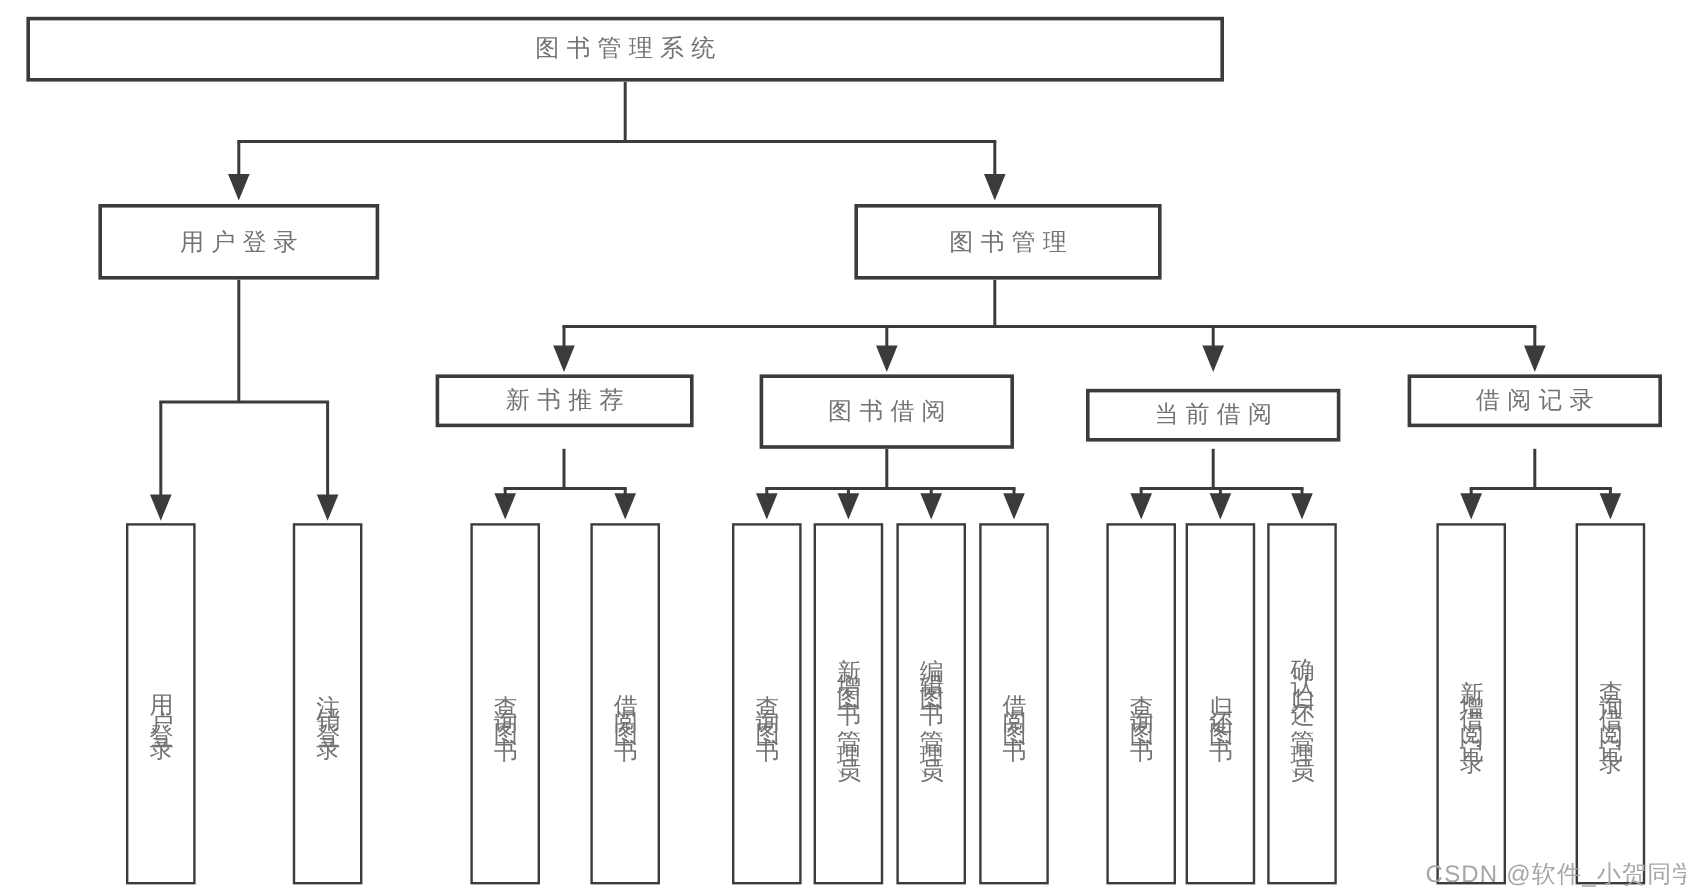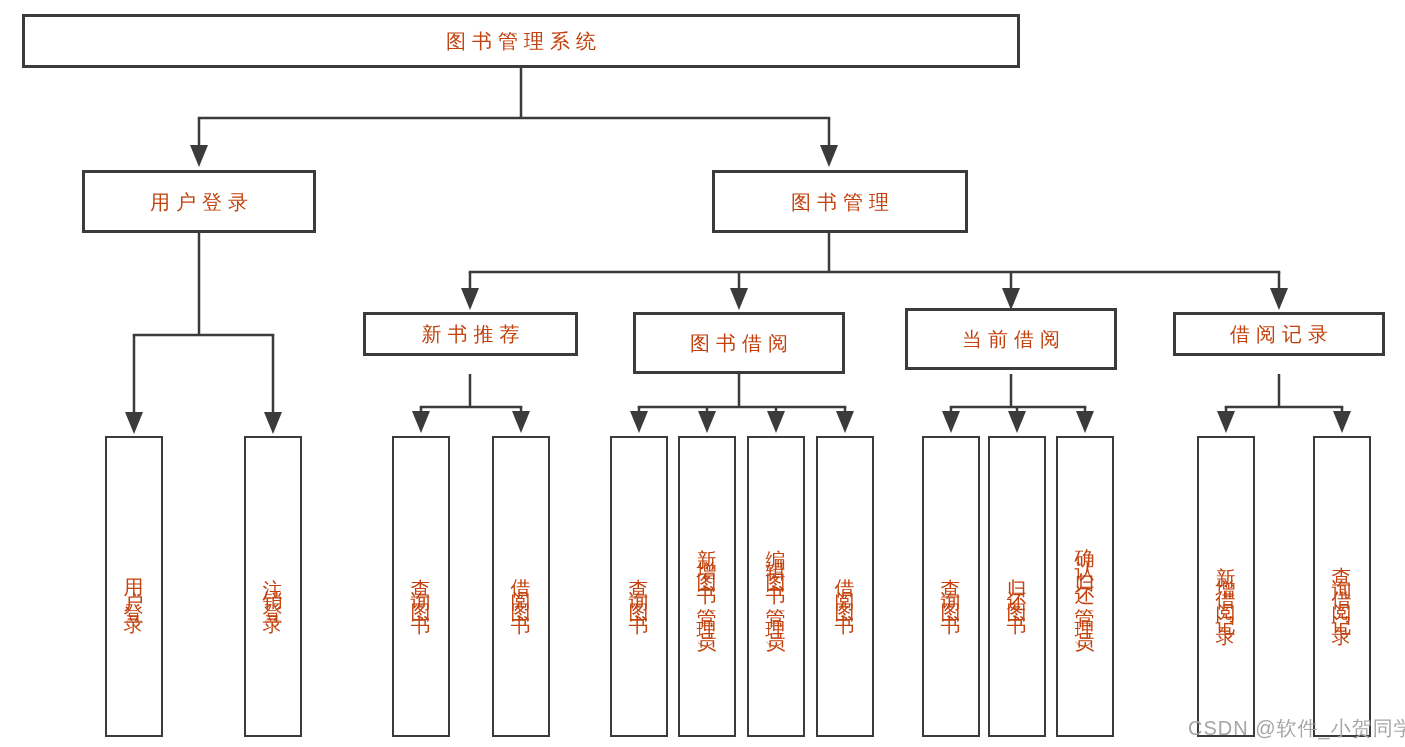--- a/index.html
+++ b/index.html
@@ -19,7 +19,7 @@
     display:flex;
     align-items:center;
     justify-content:center;
-    color:#c2410c;
+    color:#737373;
     z-index:2;
   }
   .node.lvl-h span {

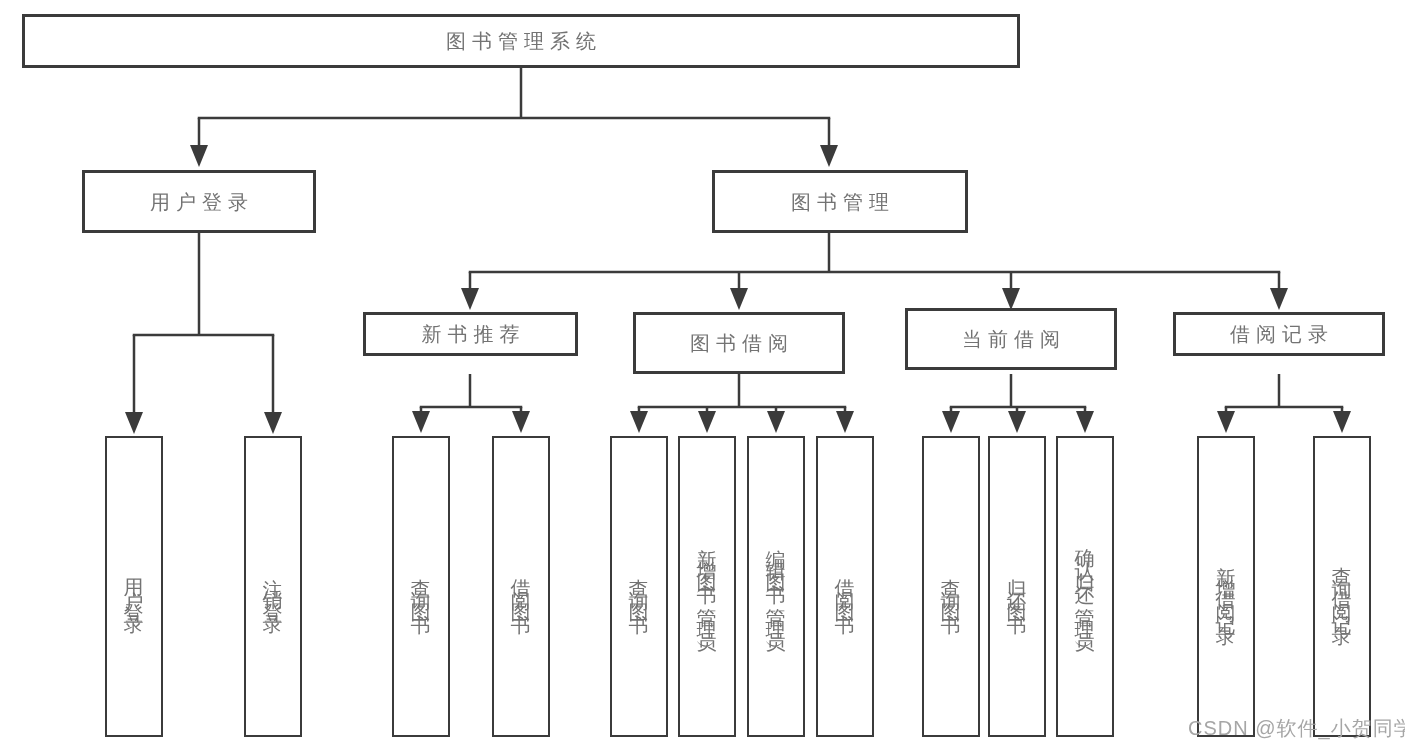--- a/index.html
+++ b/index.html
@@ -43,7 +43,7 @@
   #n-book-mgmt     { left:712px; top:170px; width:256px; height:63px; }
   #n-recommend     { left:363px; top:312px; width:215px; height:44px; }
   #n-borrow        { left:633px; top:312px; width:212px; height:62px; }
-  #n-current       { left:905px; top:308px; width:212px; height:62px; }
+  #n-current       { left:905px; top:324px; width:212px; height:44px; }
   #n-records       { left:1173px;top:312px; width:212px; height:44px; }
   .leaf            { top:436px; width:58px; height:301px; }
   #n-leaf-a1 { left:105px; }  #n-leaf-a2 { left:244px; }

